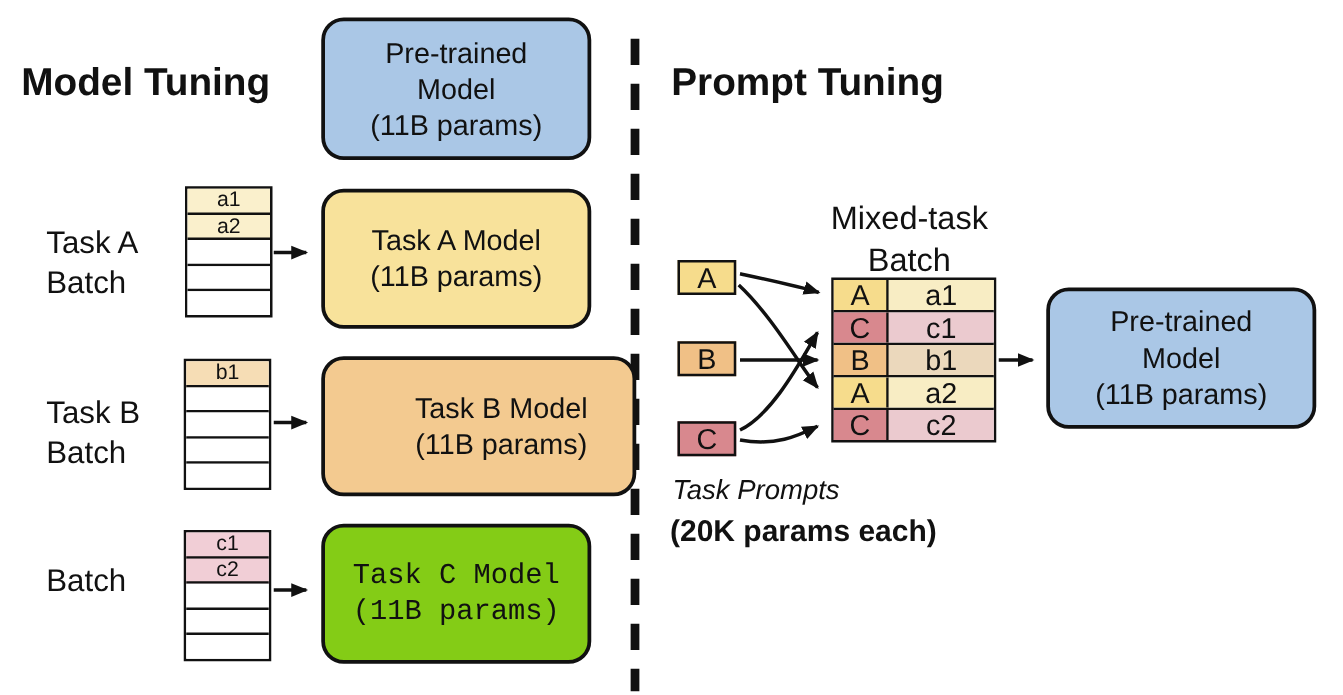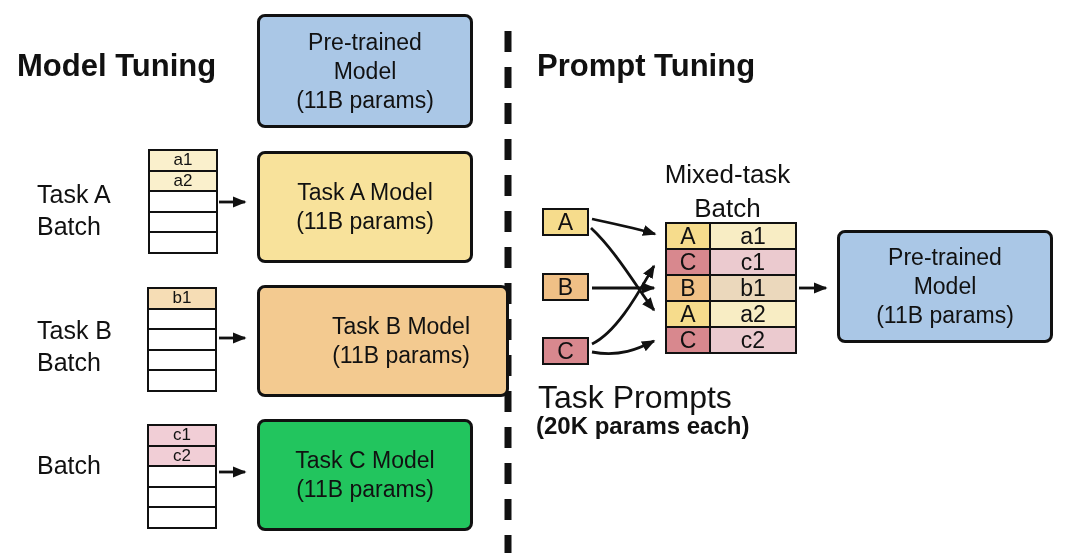--- a/index.html
+++ b/index.html
@@ -11,7 +11,7 @@
   svg.overlay{position:absolute;left:0;top:0;width:1074px;height:556px;pointer-events:none;}
   .big-title{font-size:31px;font-weight:700;white-space:nowrap;}
   .rbox{
-    position:absolute;border:3px solid #111;border-radius:8px;
+    position:absolute;border:3px solid #111;border-radius:18px;
     display:flex;flex-direction:column;align-items:center;justify-content:center;
     text-align:right;font-size:23px;line-height:29px;
   }

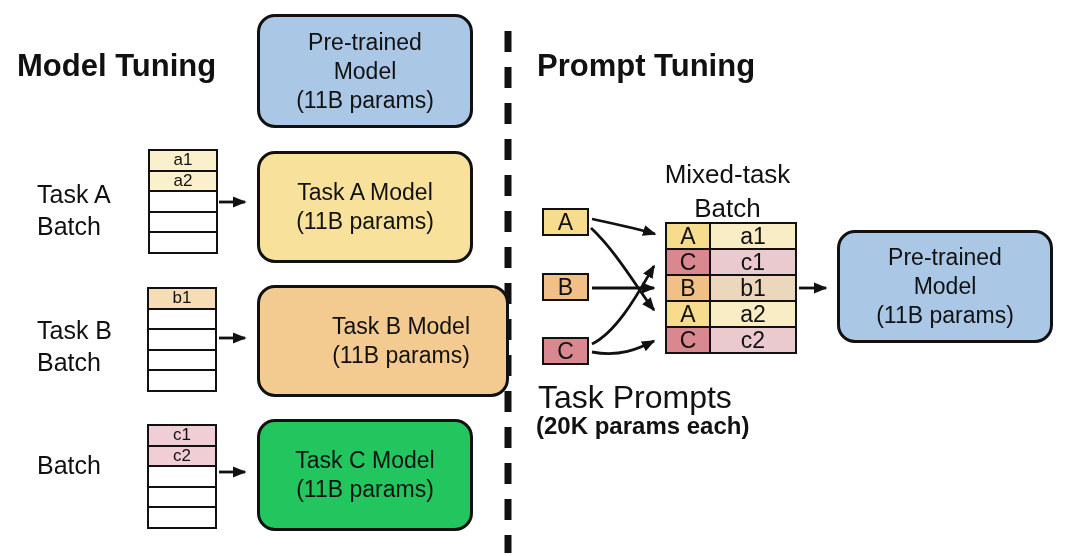--- a/index.html
+++ b/index.html
@@ -40,7 +40,7 @@
   .bcell{display:flex;align-items:center;justify-content:center;font-size:23px;line-height:24px;}
   .bcell.task{width:42px;border-right:2.5px solid #111;}
   .bcell.item{width:84px;}
-  .caption1{position:absolute;left:538px;top:379px;font-size:32px;white-space:nowrap;}
+  .caption1{position:absolute;left:538px;top:379px;font-size:22px;white-space:nowrap;font-style:italic;}
   .caption2{position:absolute;left:536px;top:412px;font-size:24px;white-space:nowrap;font-weight:bold;}
 </style>
 </head>

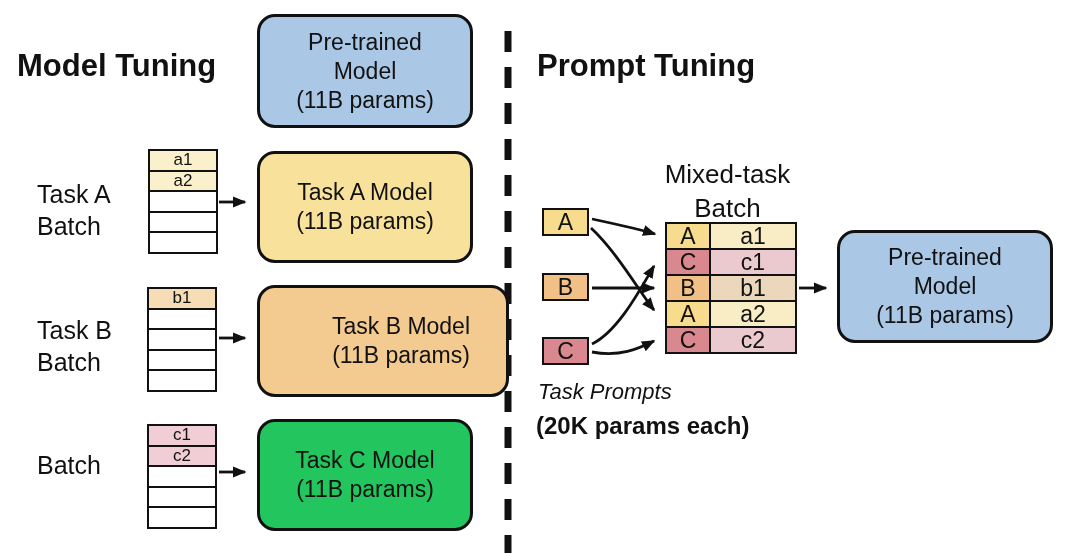--- a/index.html
+++ b/index.html
@@ -119,7 +119,7 @@
     <div class="srow"></div>
     <div class="srow"></div>
   </div>
-  <div class="rbox" style="left: 257px; top: 419px; width: 210px; height: 106px; background-color: #22c55e;">
+  <div class="rbox" style="left: 257px; top: 419px; width: 210px; height: 106px; background-color: #84cc16; font-family: Liberation Mono, monospace;">
     <div>Task C Model</div>
     <div>(11B params)</div>
   </div>

